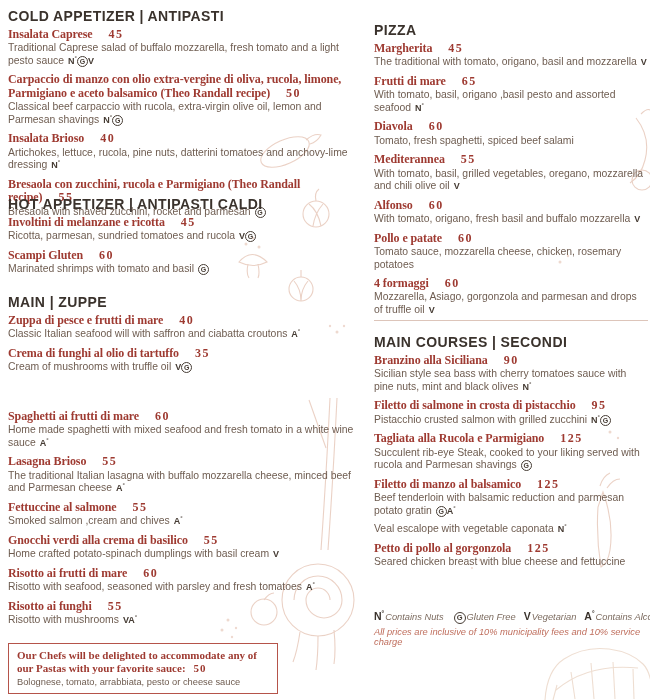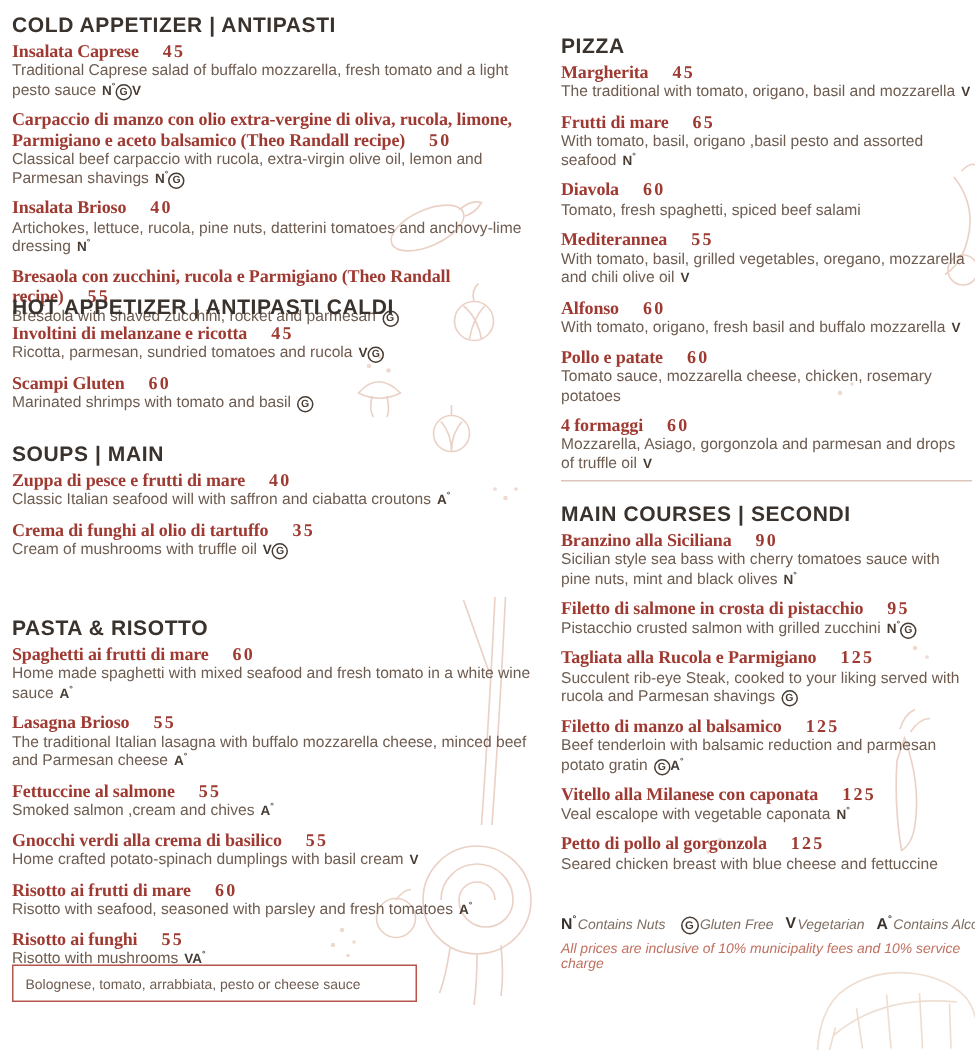--- a/index.html
+++ b/index.html
@@ -135,7 +135,7 @@
         </div>
       </div>
       <div class="section" style="top: 294px; left: 0px; width: 100%;">
-        <h2 class="heading">SOUPS | MAIN</h2>
+        <h2 class="heading">MAIN | ZUPPE</h2>
         <div class="item">
           <div class="name-line"><span>Zuppa di pesce e frutti di mare</span><span class="price">40</span></div>
           <div class="desc"><span>Classic Italian seafood will with saffron and ciabatta croutons</span><span class="icons"><span class="badge">A<sup>°</sup></span></span></div>

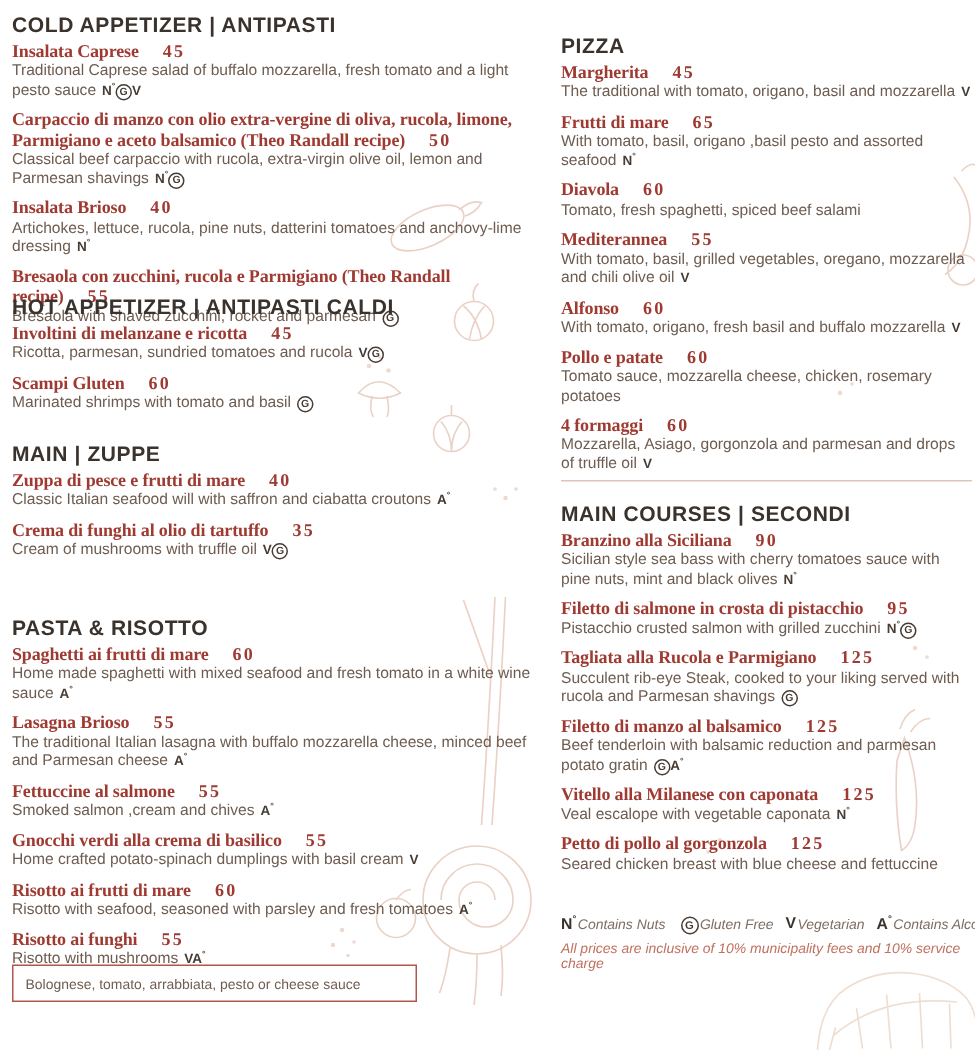--- a/index.html
+++ b/index.html
@@ -146,7 +146,6 @@
         </div>
       </div>
       <div class="section" style="top: 410px; left: 0px; width: 100%;">
-        <h2 class="heading">PASTA &amp; RISOTTO</h2>
         <div class="item">
           <div class="name-line"><span>Spaghetti ai frutti di mare</span><span class="price">60</span></div>
           <div class="desc"><span>Home made spaghetti with mixed seafood and fresh tomato in a white wine sauce</span><span class="icons"><span class="badge">A<sup>°</sup></span></span></div>

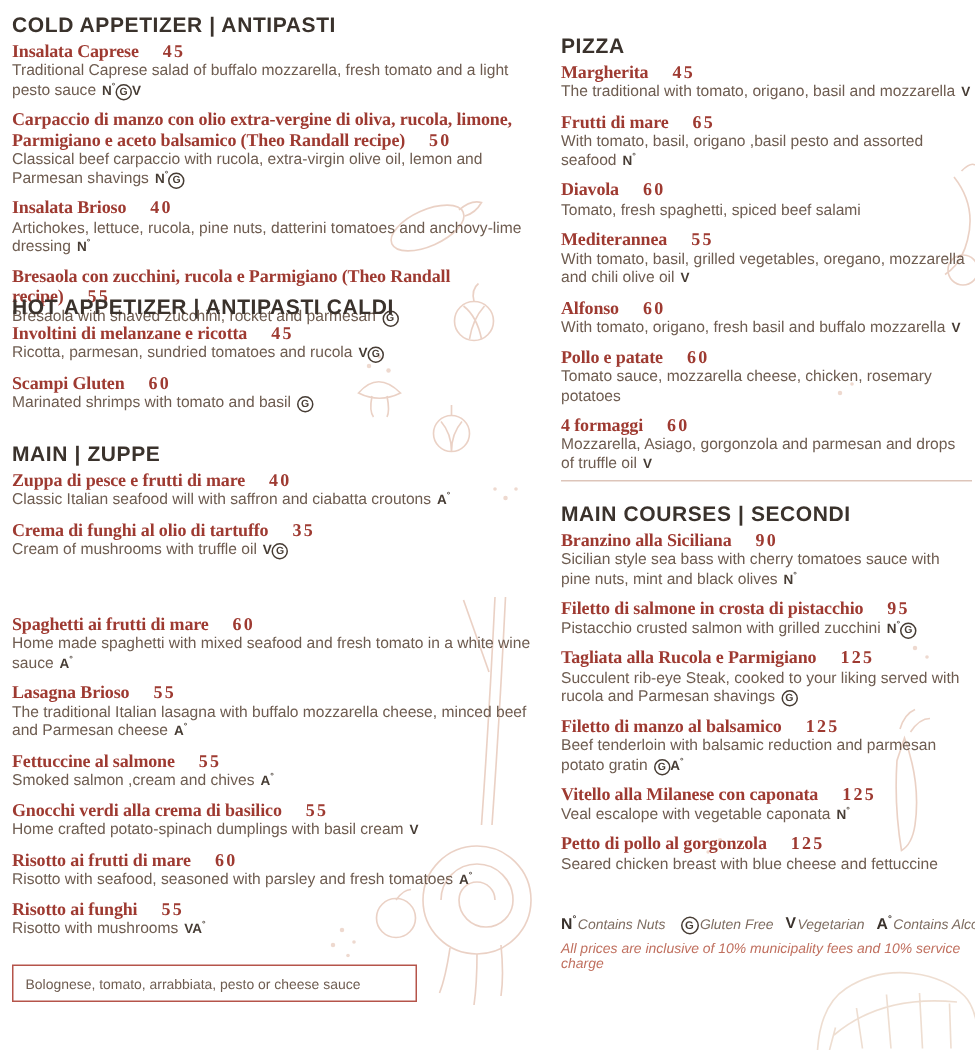--- a/index.html
+++ b/index.html
@@ -224,7 +224,6 @@
           <div class="desc"><span>Beef tenderloin with balsamic reduction and parmesan potato gratin</span><span class="icons"><span class="gfi">G</span><span class="badge">A<sup>°</sup></span></span></div>
         </div>
         <div class="item">
-          <div class="name-line"><span>Vitello alla Milanese con caponata</span><span class="price">125</span></div>
           <div class="desc"><span>Veal escalope with vegetable caponata</span><span class="icons"><span class="badge">N<sup>°</sup></span></span></div>
         </div>
         <div class="item">

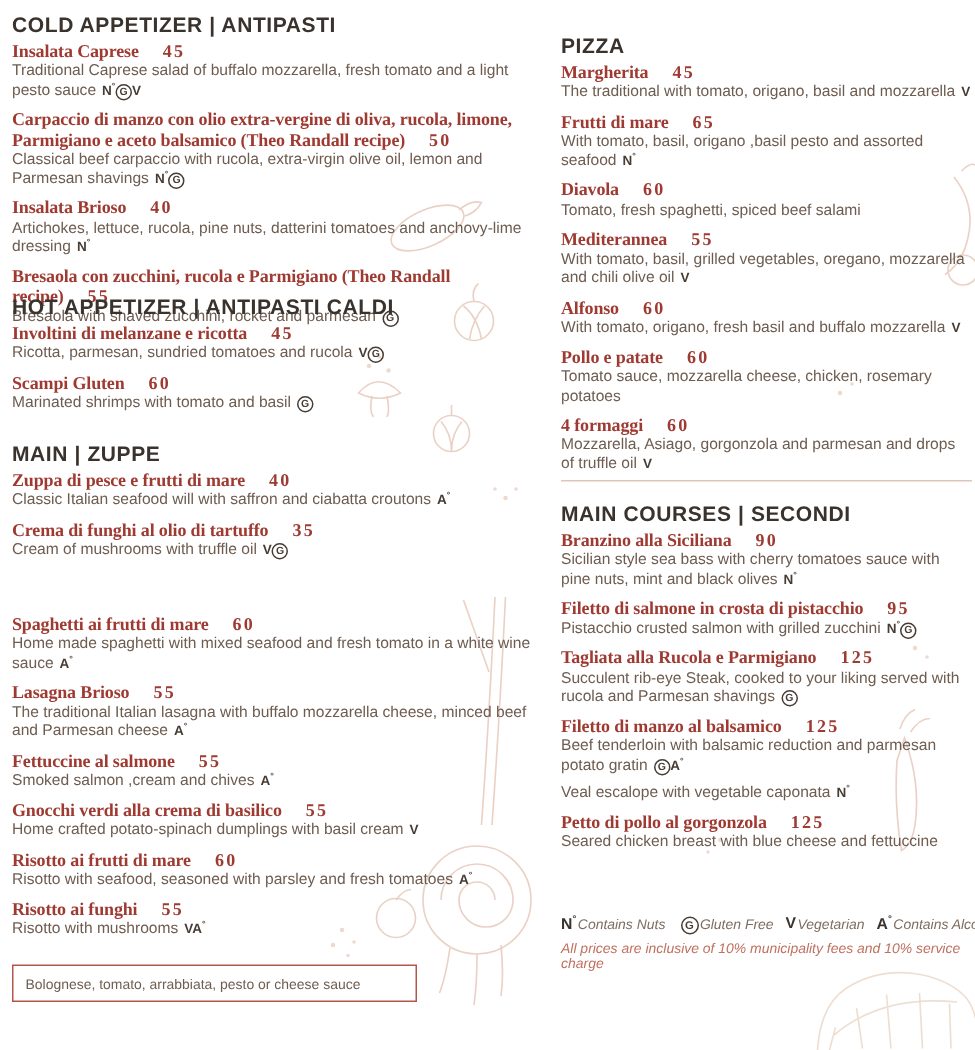--- a/index.html
+++ b/index.html
@@ -234,6 +234,7 @@
     </div>
 
   <div class="chef-box">
+    <div class="chef-head"><span>Our Chefs will be delighted to accommodate any of our Pastas with your favorite sauce:</span><span class="chef-price">50</span></div>
     <div class="chef-desc">Bolognese, tomato, arrabbiata, pesto or cheese sauce</div>
   </div>
 

